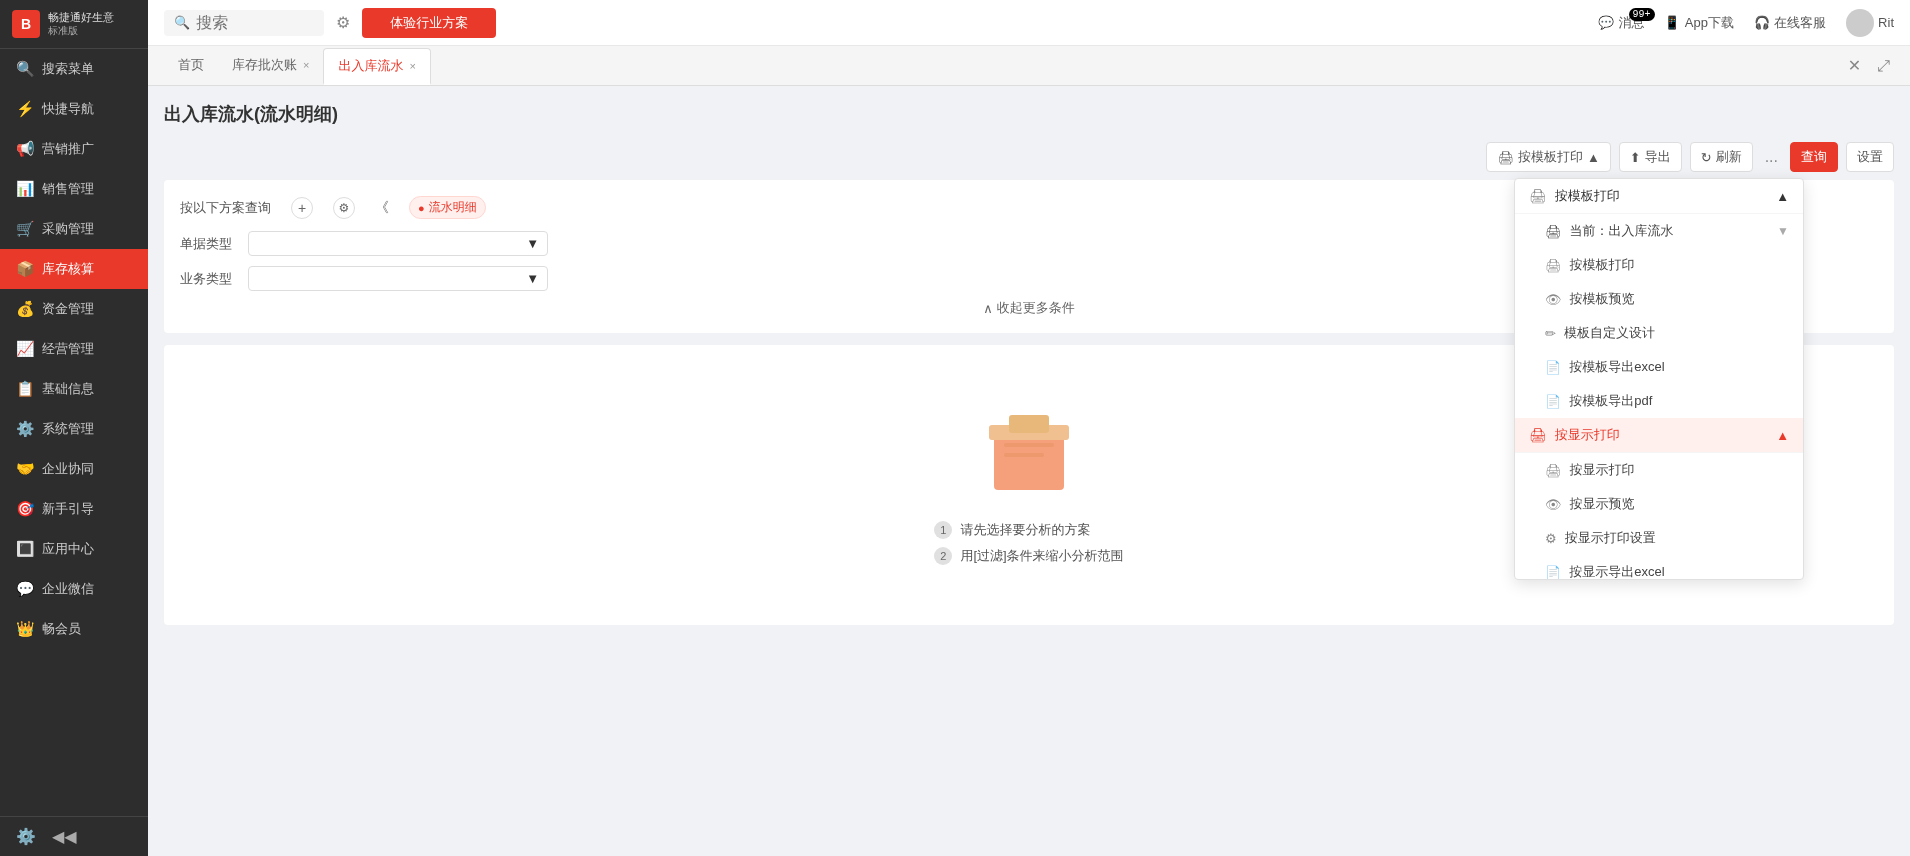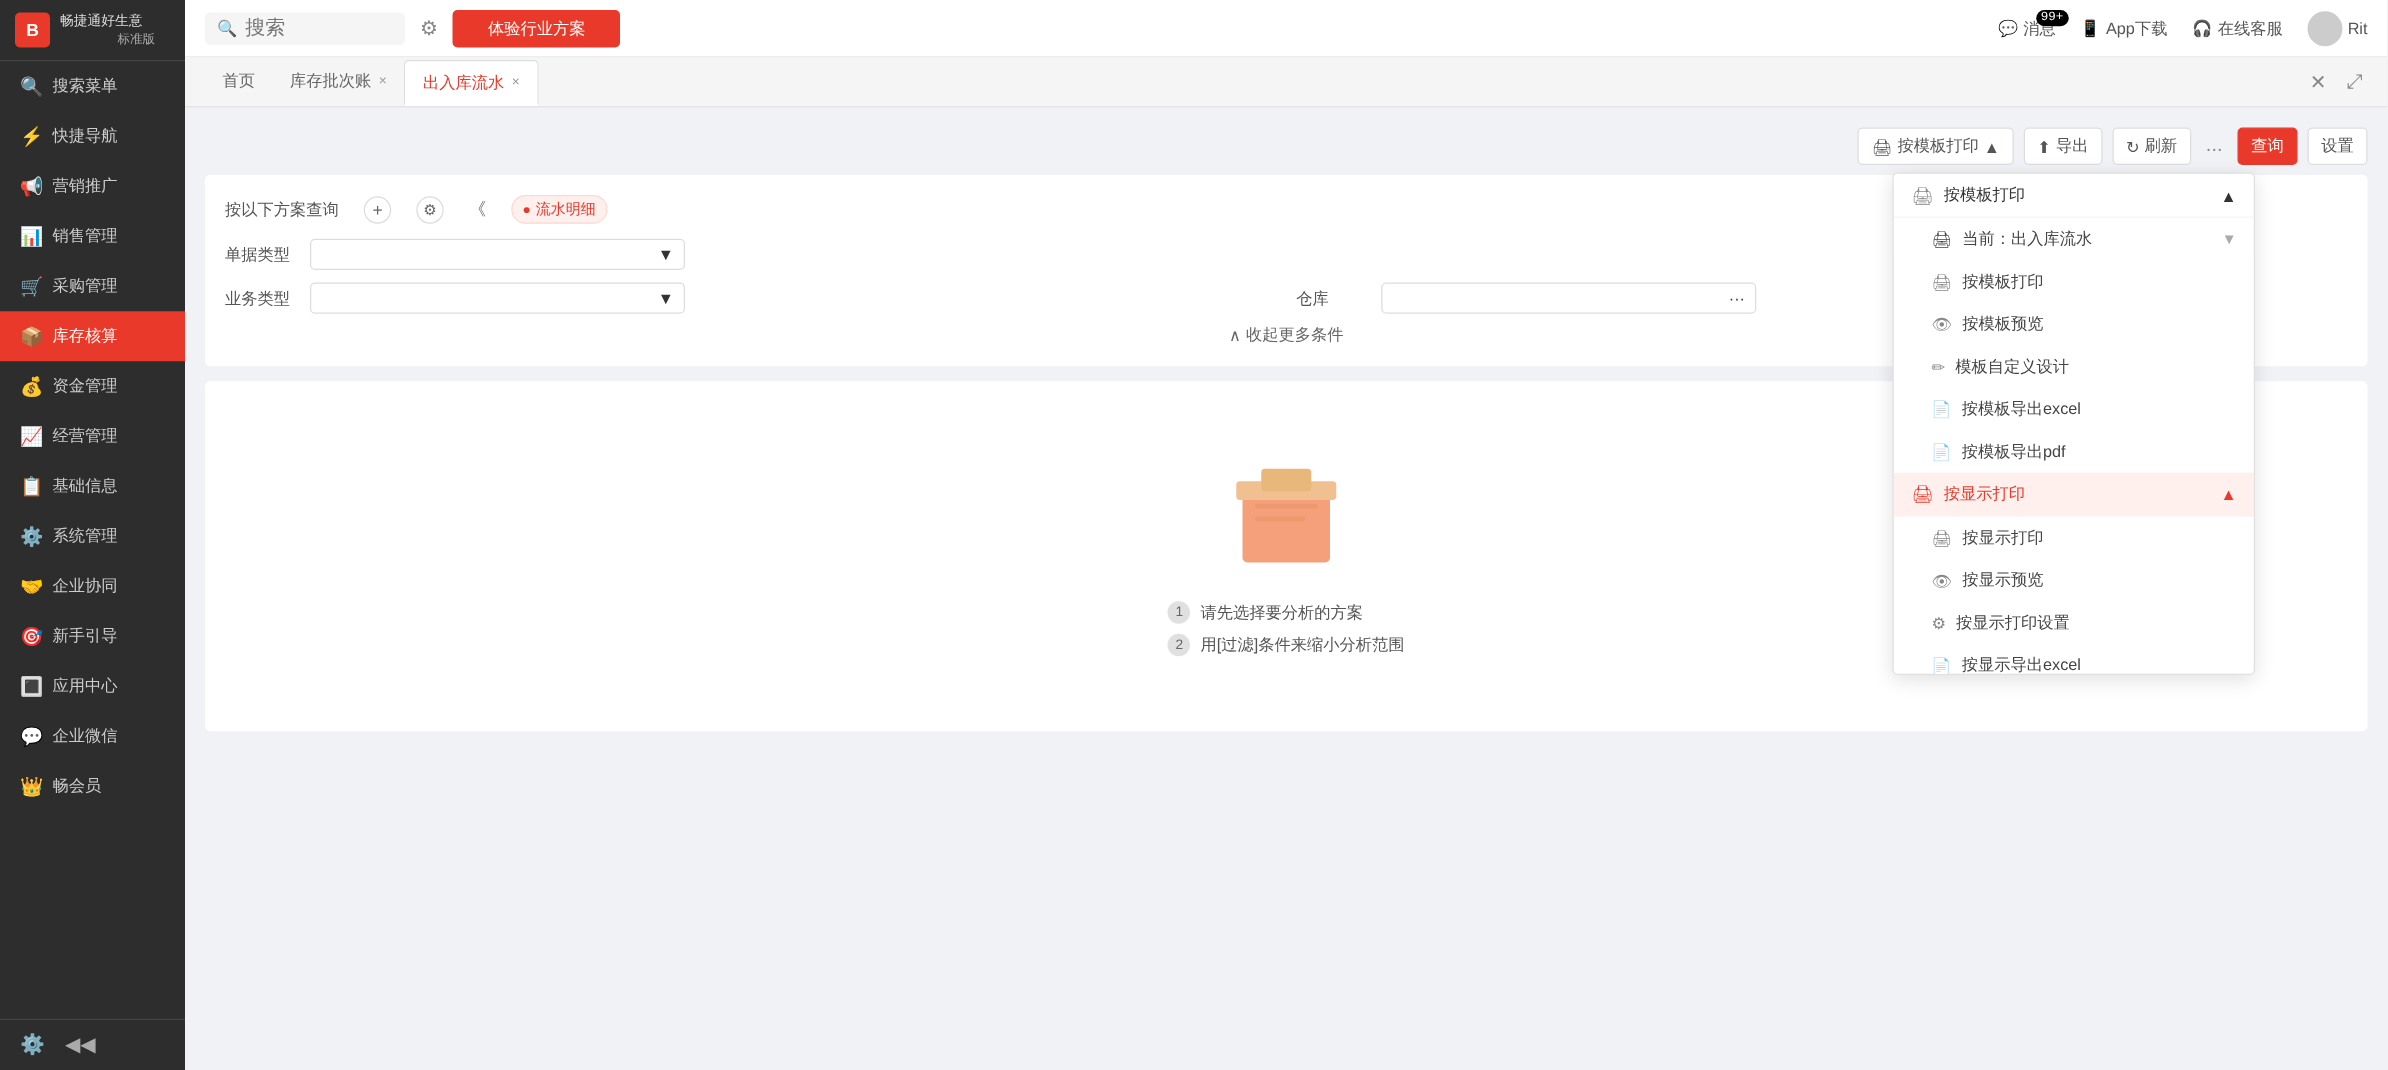--- a/index.html
+++ b/index.html
@@ -10,7 +10,7 @@
     .sidebar-logo { padding: 10px 12px; display: flex; align-items: center; gap: 8px; border-bottom: 1px solid #444; }
     .sidebar-logo-icon { width: 28px; height: 28px; background: #e8392a; border-radius: 4px; display: flex; align-items: center; justify-content: center; color: white; font-size: 14px; font-weight: bold; flex-shrink: 0; }
     .sidebar-logo-text { font-size: 11px; color: #ddd; line-height: 1.3; }
-    .sidebar-logo-badge { font-size: 10px; color: #aaa; margin-left: 46px; }
+    .sidebar-logo-badge { font-size: 10px; color: #aaa; }
     .sidebar-scroll { flex: 1; overflow-y: auto; overflow-x: hidden; }
     .sidebar-scroll::-webkit-scrollbar { width: 4px; }
     .sidebar-scroll::-webkit-scrollbar-thumb { background: #555; }

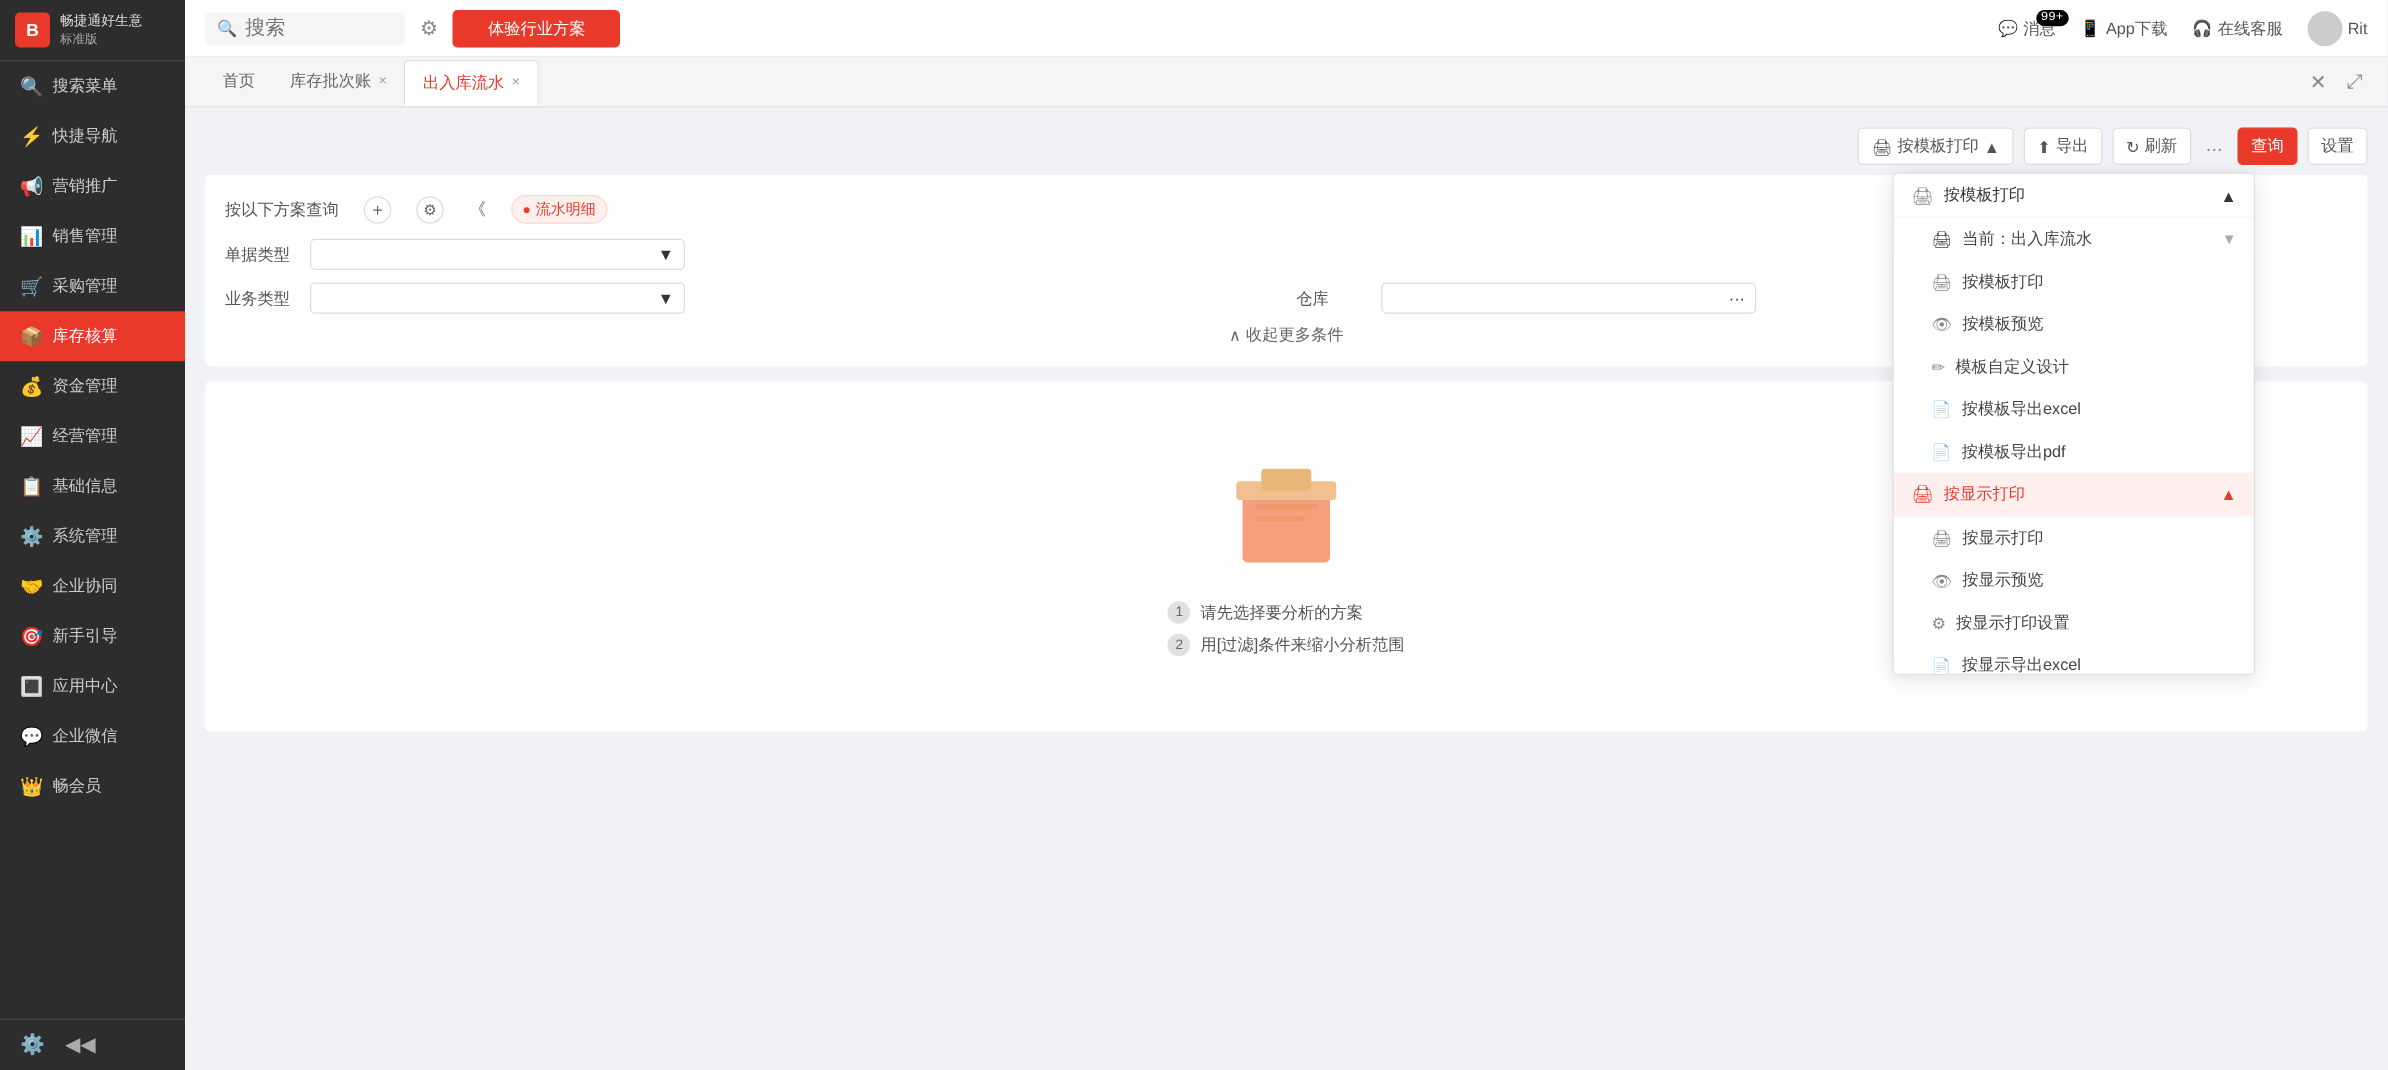--- a/index.html
+++ b/index.html
@@ -228,6 +228,7 @@
 
   <div class="page-content">
 
+    <div class="page-title">出入库流水(流水明细)</div>
 
     <div class="page-toolbar">
       <button class="toolbar-btn">

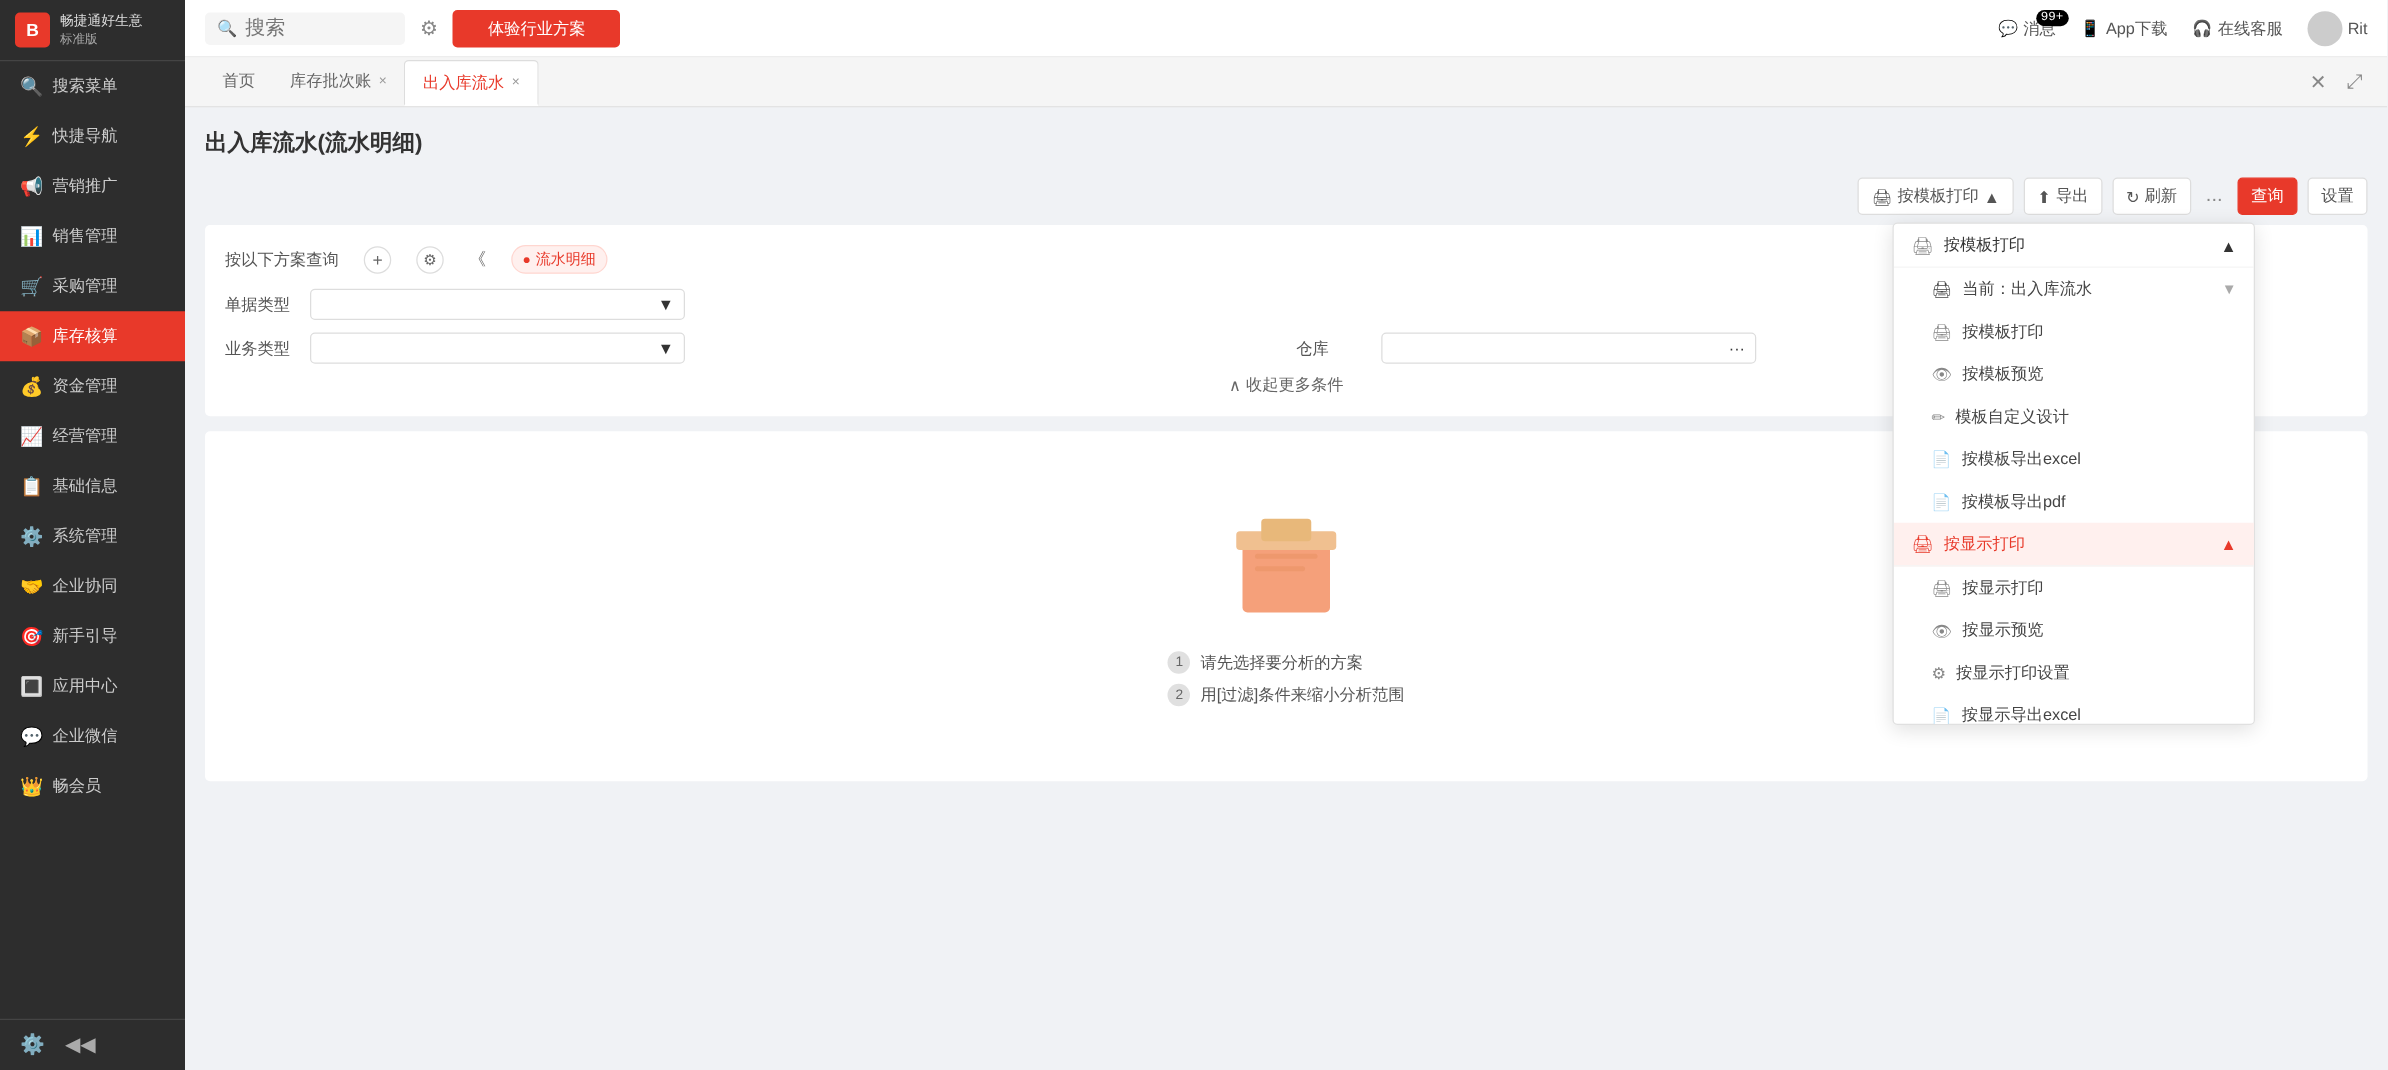--- a/index.html
+++ b/index.html
@@ -351,13 +351,6 @@
               <span>▼</span>
             </div>
           </div>
-          <div class="filter-field">
-            <span class="filter-field-label">仓库</span>
-            <div class="filter-select filter-select-wide">
-              <span></span>
-              <span>···</span>
-            </div>
-          </div>
         </div>
       </div>
 

